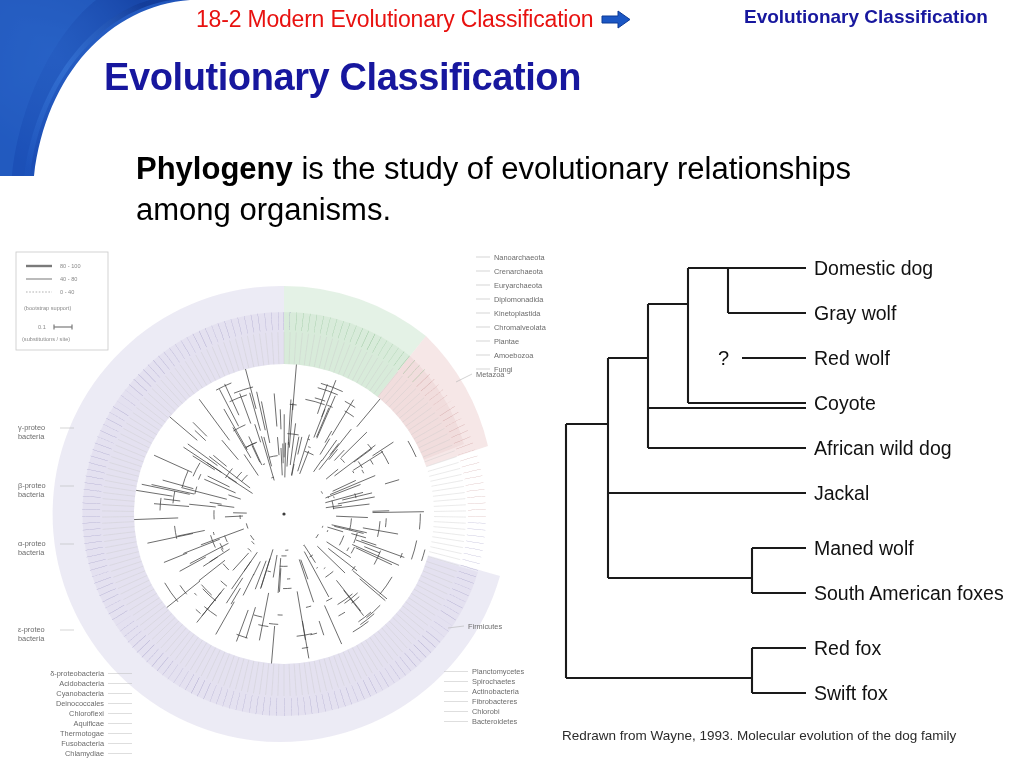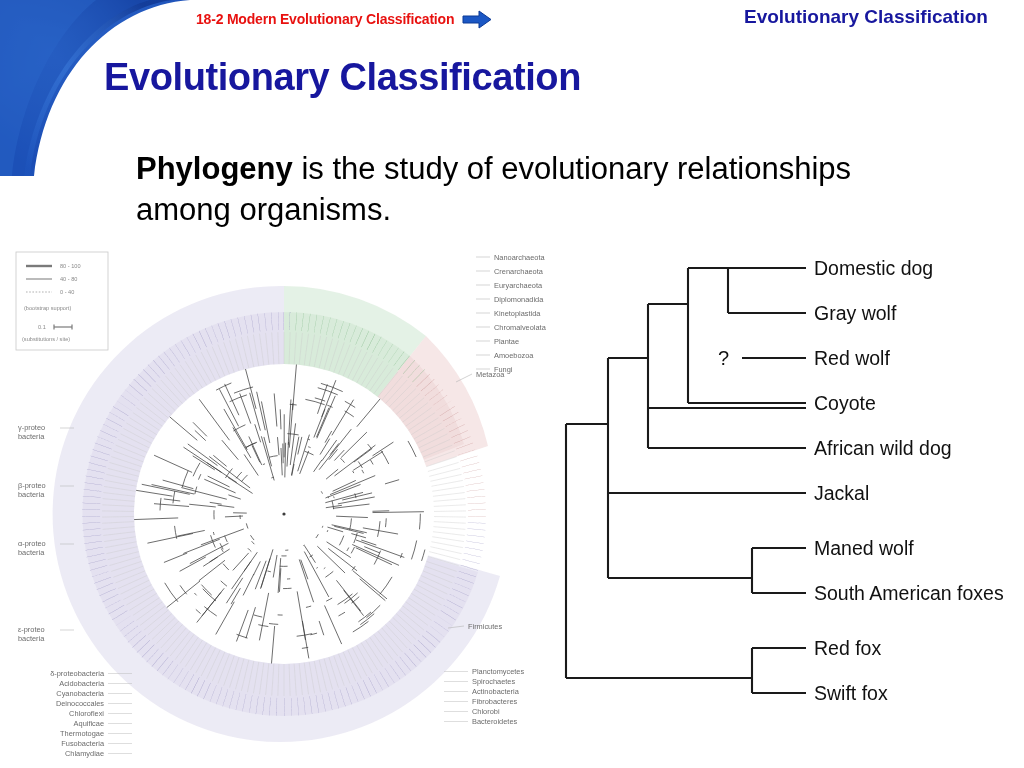--- a/index.html
+++ b/index.html
@@ -43,8 +43,8 @@
   }
   #chapter-label {
     color: #e8110f;
-    font-size: 14px;
-    font-weight: bold;
+    font-size: 23px;
+    font-weight: normal;
     letter-spacing: -0.2px;
     white-space: nowrap;
   }

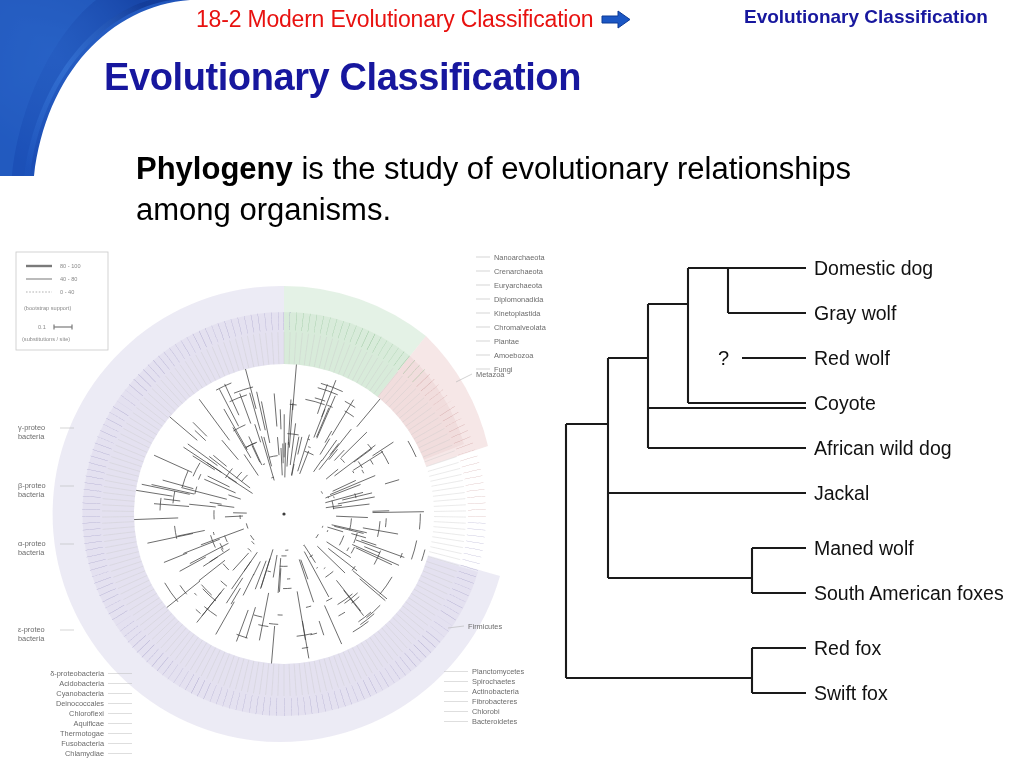--- a/index.html
+++ b/index.html
@@ -1003,6 +1003,7 @@
     </svg>
   </div>
 
+  <div id="cladogram-caption">Redrawn from Wayne, 1993.  Molecular evolution of the dog family</div>
 
 </div>
 

